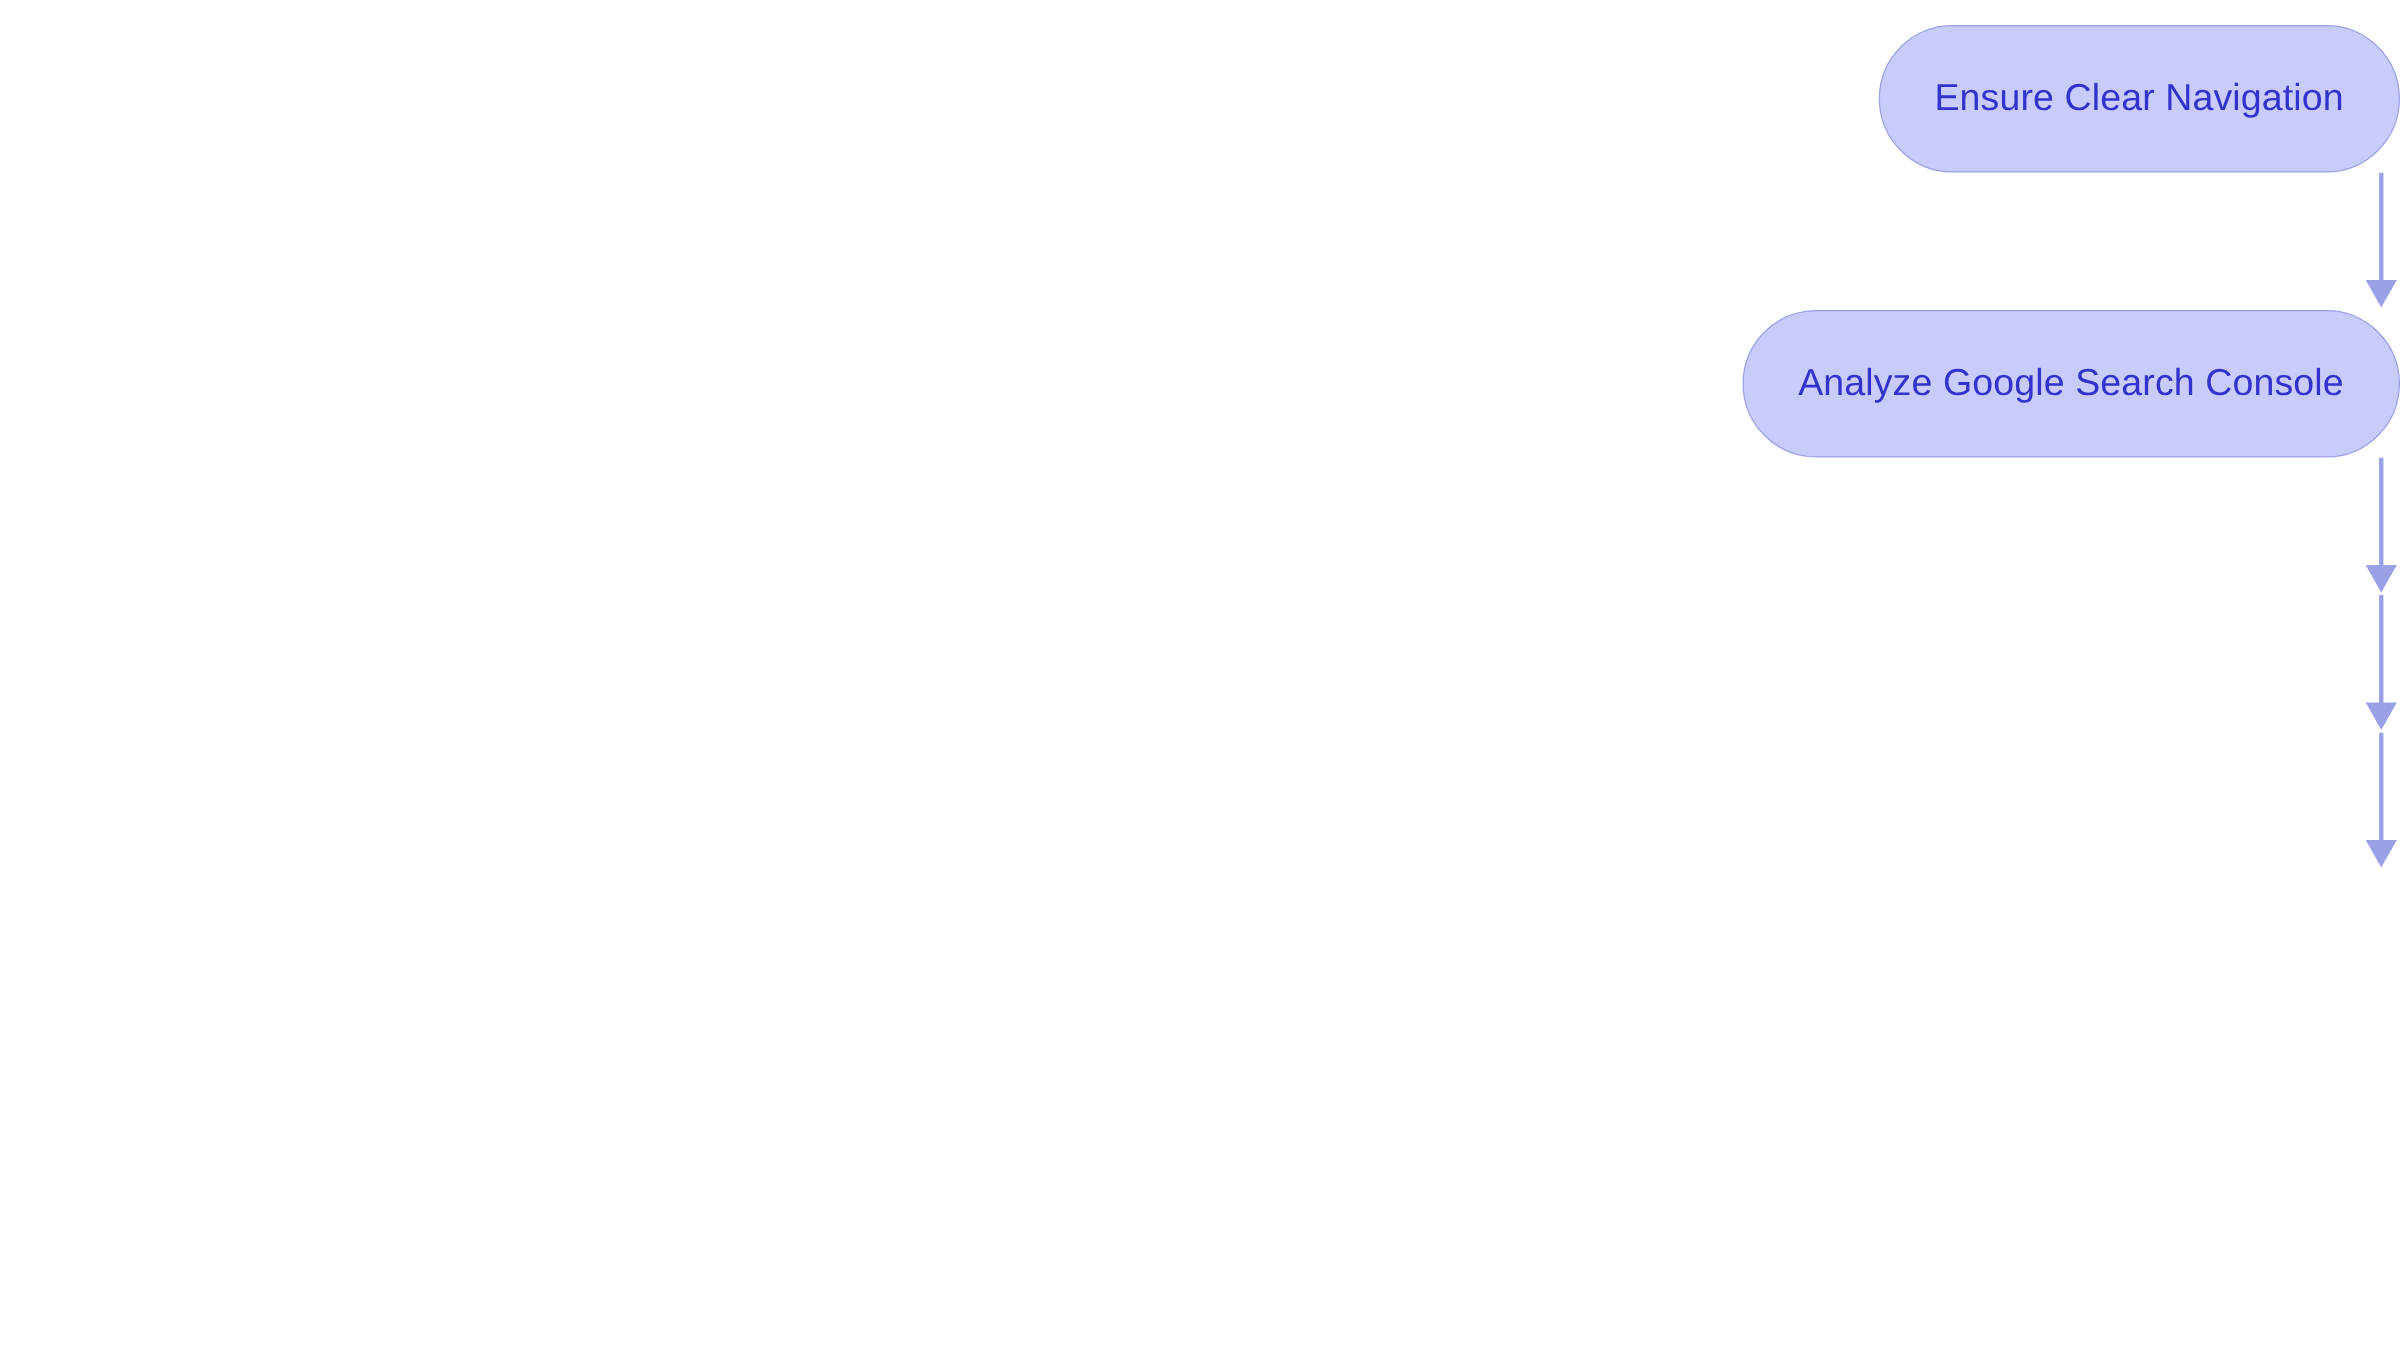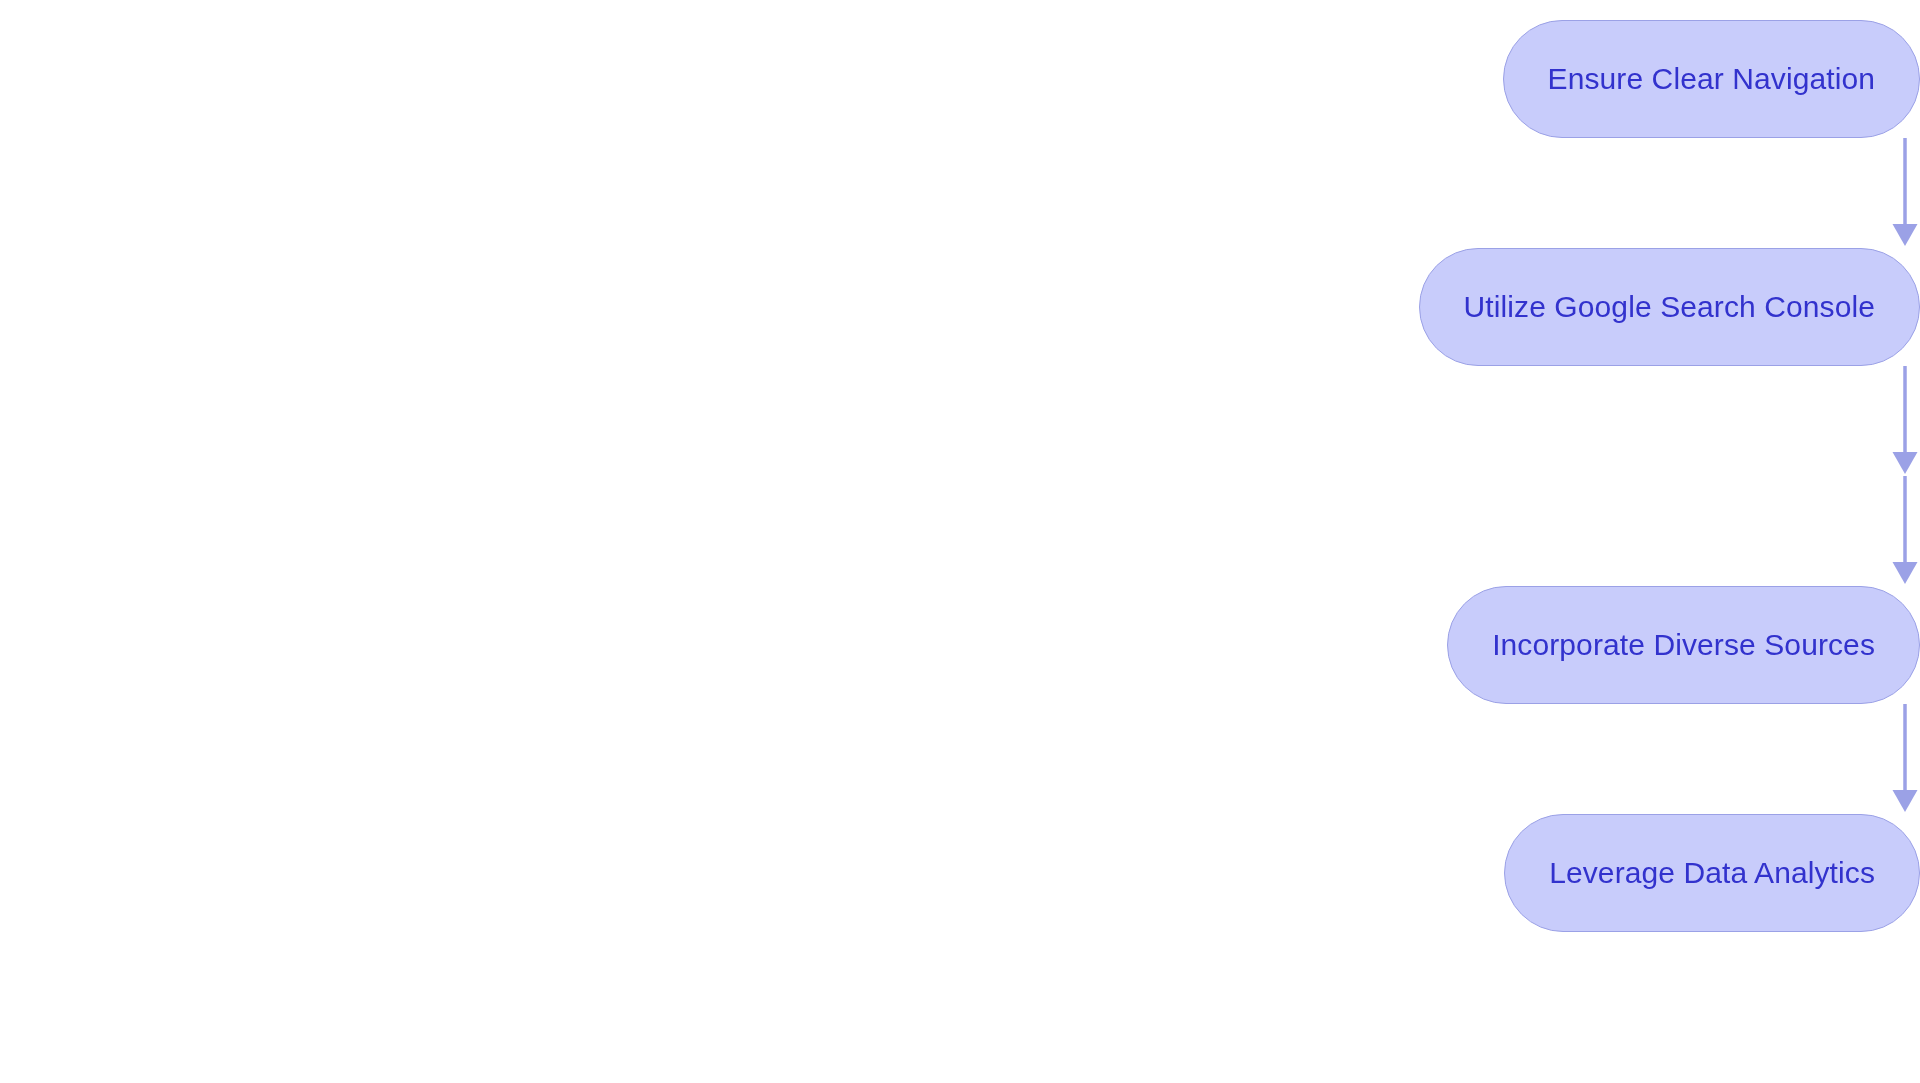--- a/index.html
+++ b/index.html
@@ -78,7 +78,7 @@
   </svg>
 
   <div class="flow-node">
-    <span class="flow-node-label">Utilize Google Search Console</span>
+    <span class="flow-node-label">Analyze Google Search Console</span>
   </div>
 
   <svg class="flow-connector" viewBox="0 0 30 110">

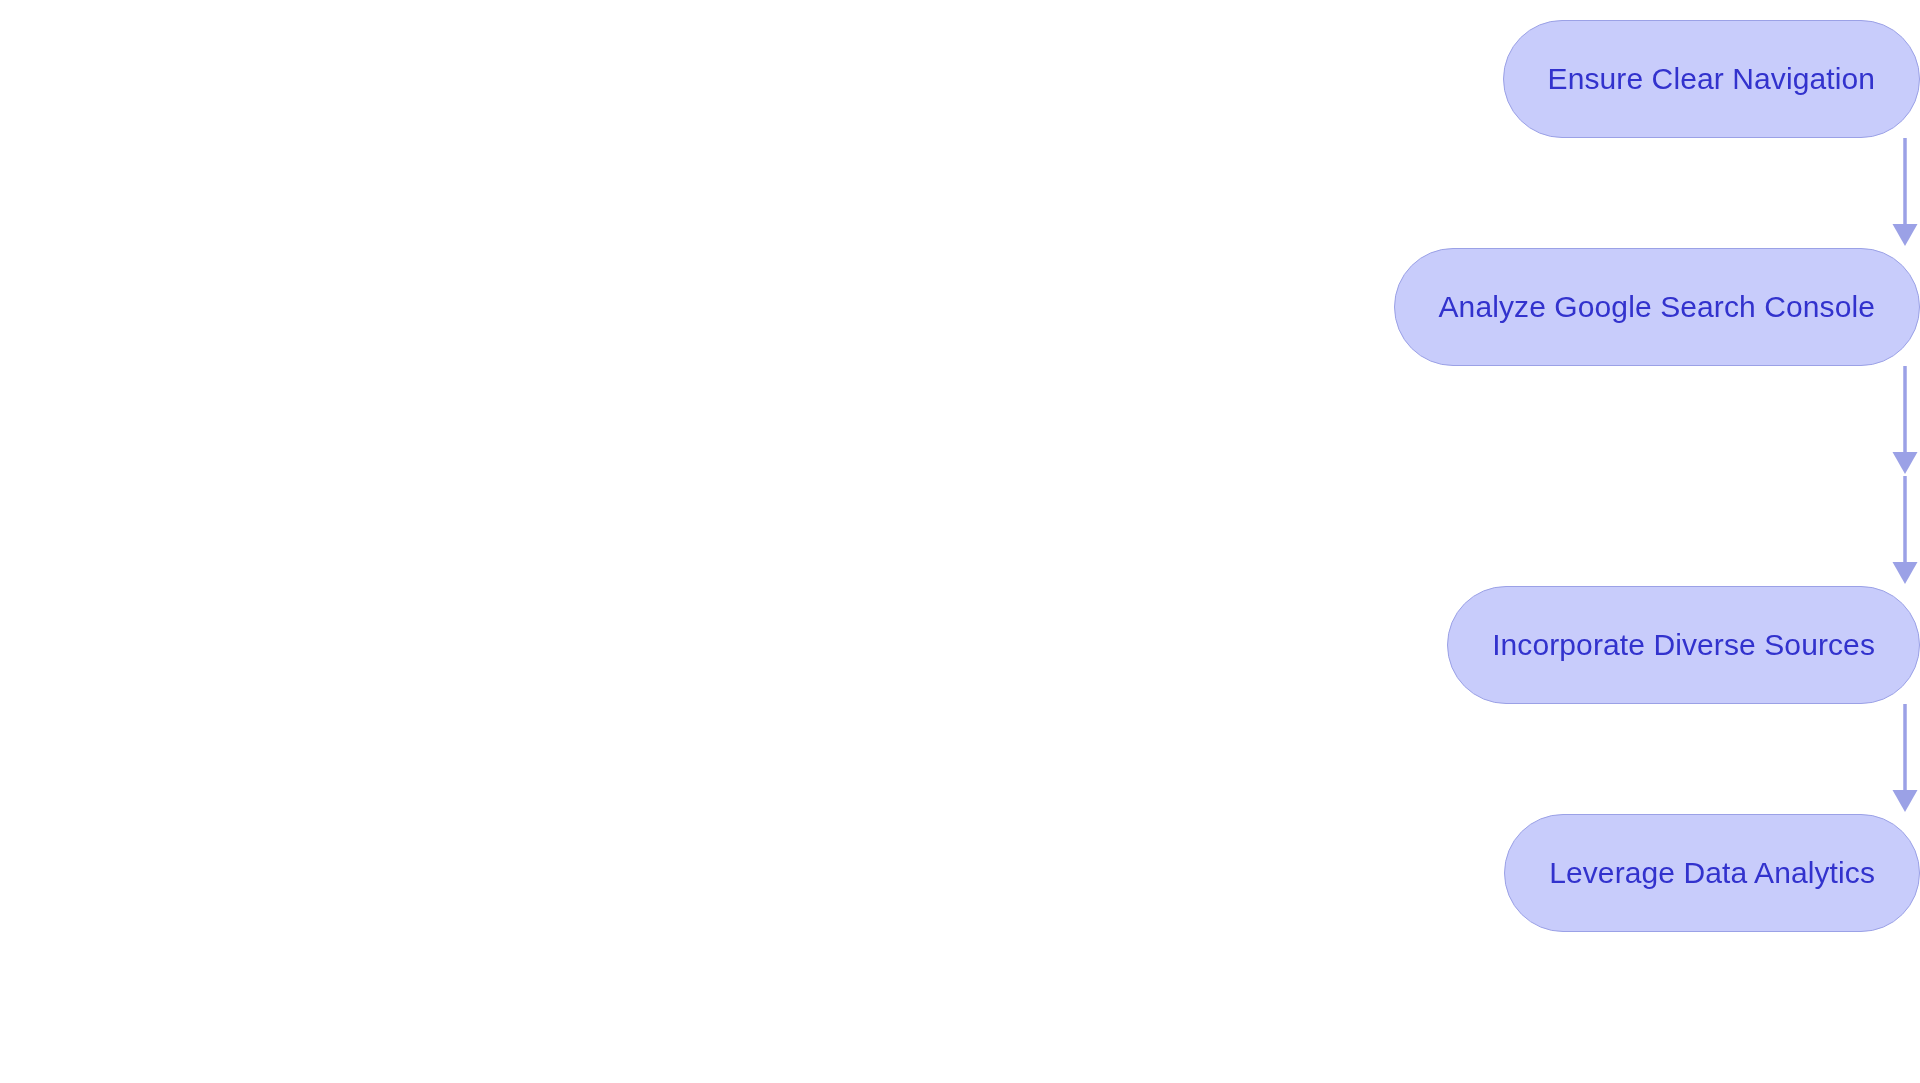--- a/index.html
+++ b/index.html
@@ -92,9 +92,6 @@
     <polygon points="2.5,86 27.5,86 15,108" fill="#9ba1e6"></polygon>
   </svg>
 
-  <div class="flow-node">
-    <span class="flow-node-label">Incorporate Diverse Sources</span>
-  </div>
 
   <svg class="flow-connector" viewBox="0 0 30 110">
     <line x1="15" y1="0" x2="15" y2="88" stroke="#9ba1e6" stroke-width="3.5"></line>

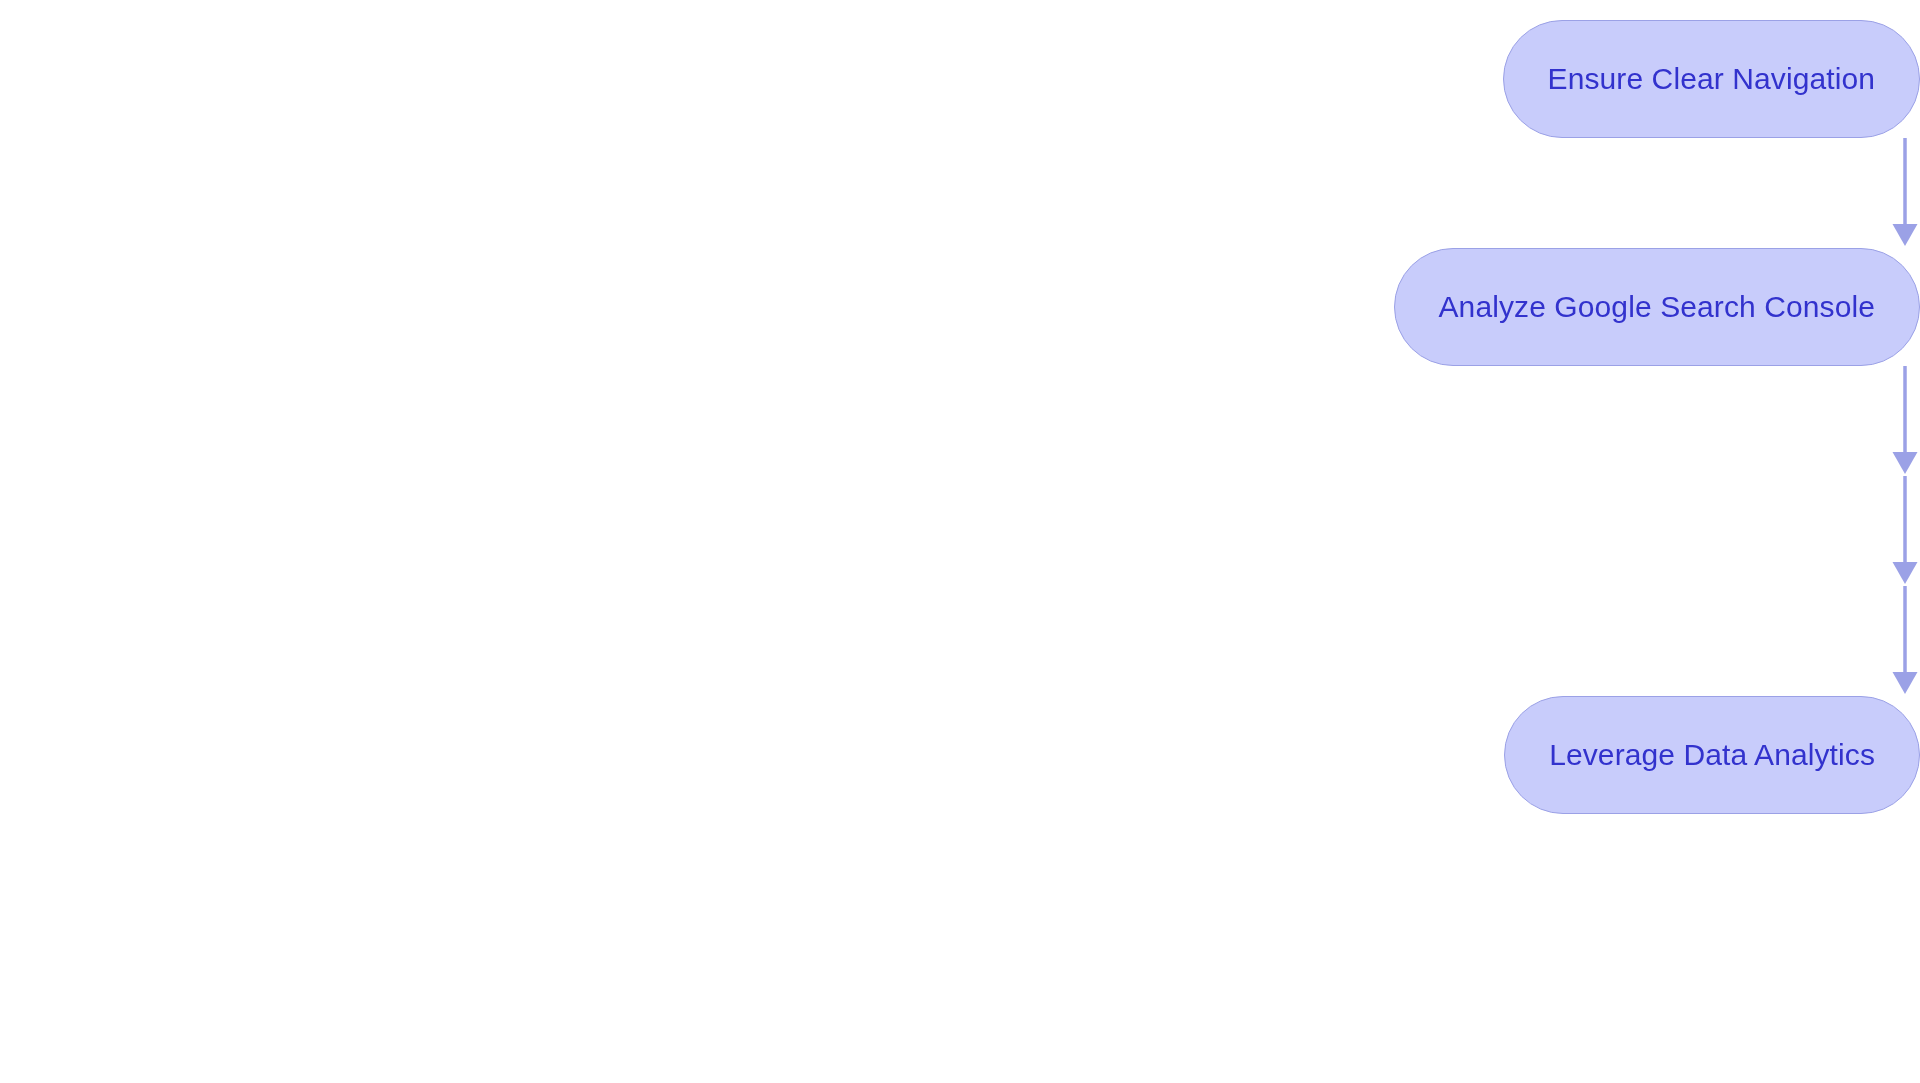--- a/index.html
+++ b/index.html
@@ -98,9 +98,6 @@
     <polygon points="2.5,86 27.5,86 15,108" fill="#9ba1e6"></polygon>
   </svg>
 
-  <div class="flow-node">
-    <span class="flow-node-label">Leverage Data Analytics</span>
-  </div>
 
 </div>
 

